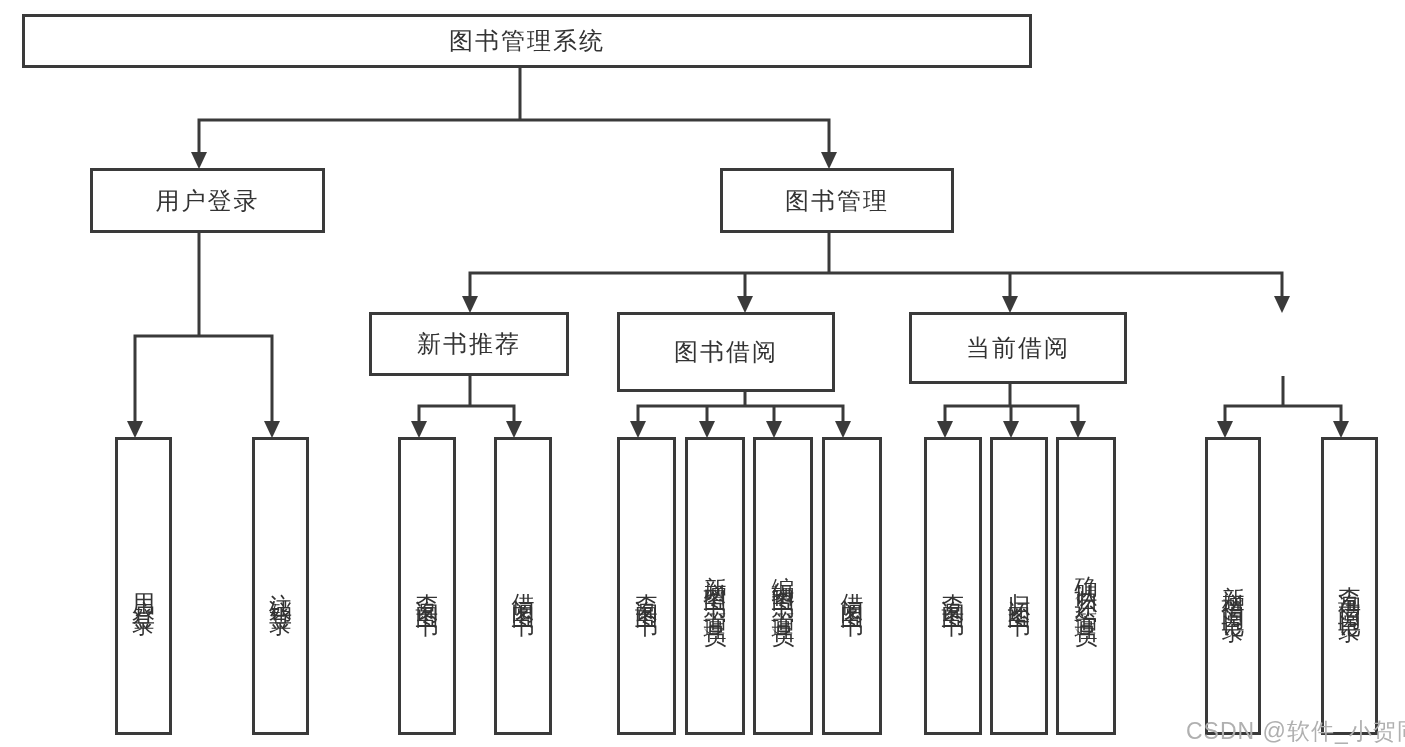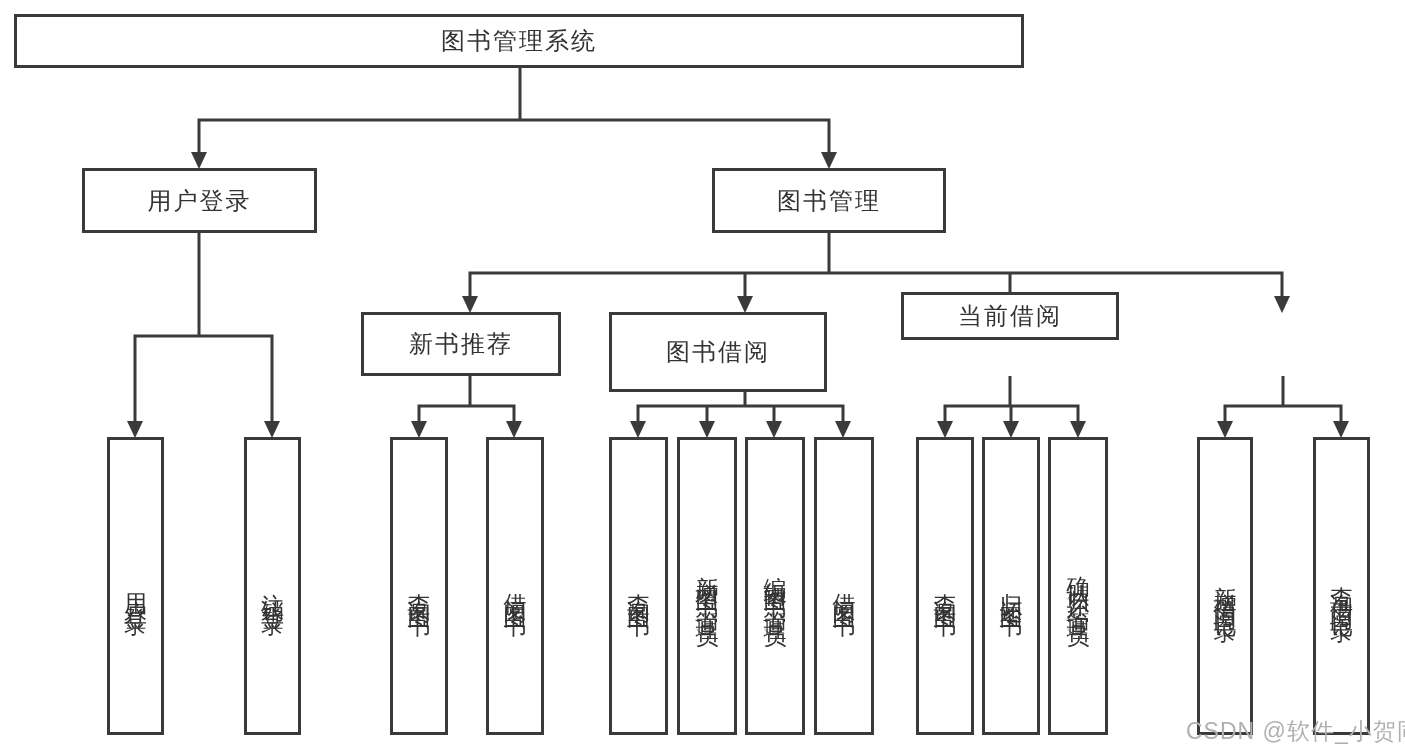--- a/index.html
+++ b/index.html
@@ -22,6 +22,7 @@
     background:#ffffff;
     display:flex; align-items:center; justify-content:center;
     z-index:2;
+    margin-left:8px;
   }
   .hbox { font-size:24px; letter-spacing:2px; }
   .vbox {

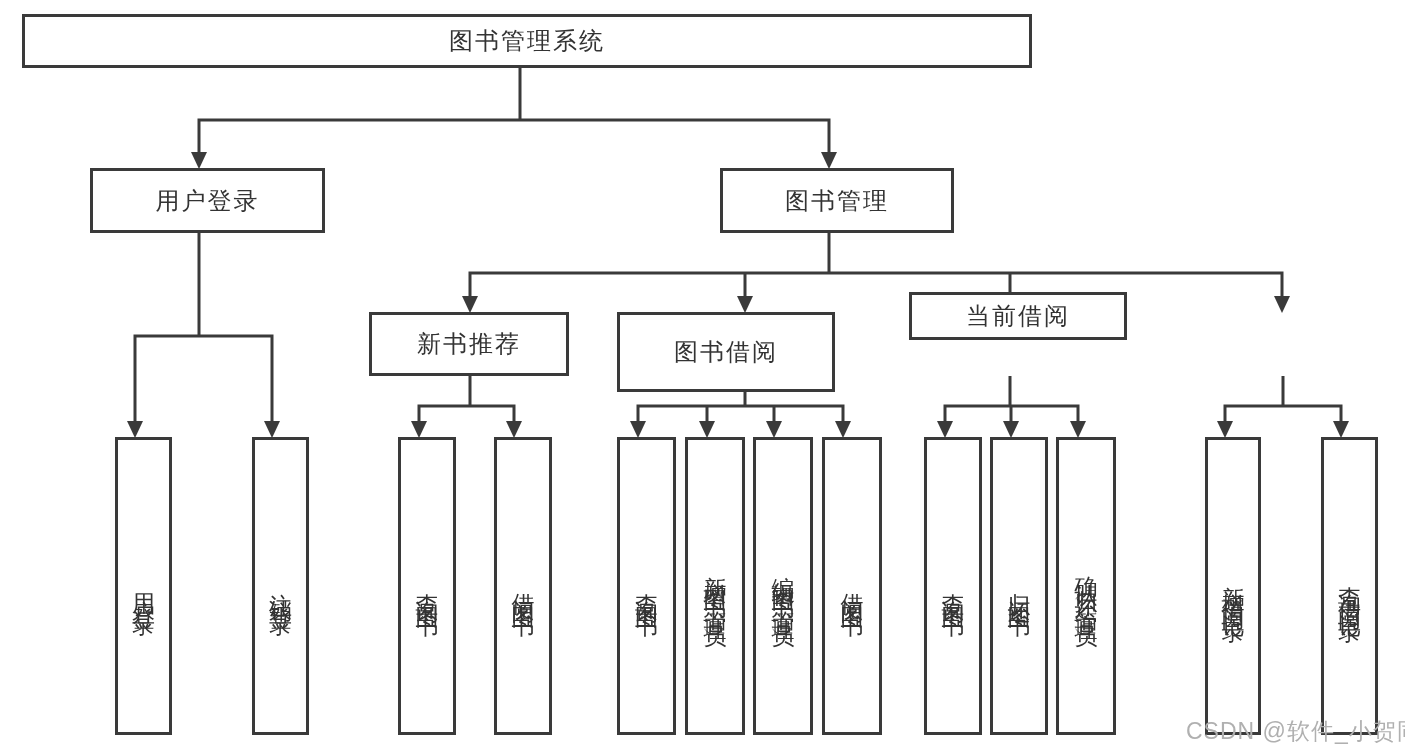--- a/index.html
+++ b/index.html
@@ -50,7 +50,7 @@
 
   #n-l3-0   { left:361px; top:312px; width:200px;  height:64px; }
   #n-l3-1   { left:609px; top:312px; width:218px;  height:80px; }
-  #n-l3-2   { left:901px; top:292px; width:218px;  height:48px; }
+  #n-l3-2   { left:901px; top:312px; width:218px;  height:72px; }
   #n-l3-3   { left:1173px;top:312px; width:220px;  height:64px; }
 
   .leaf     { top:437px; height:298px; }

